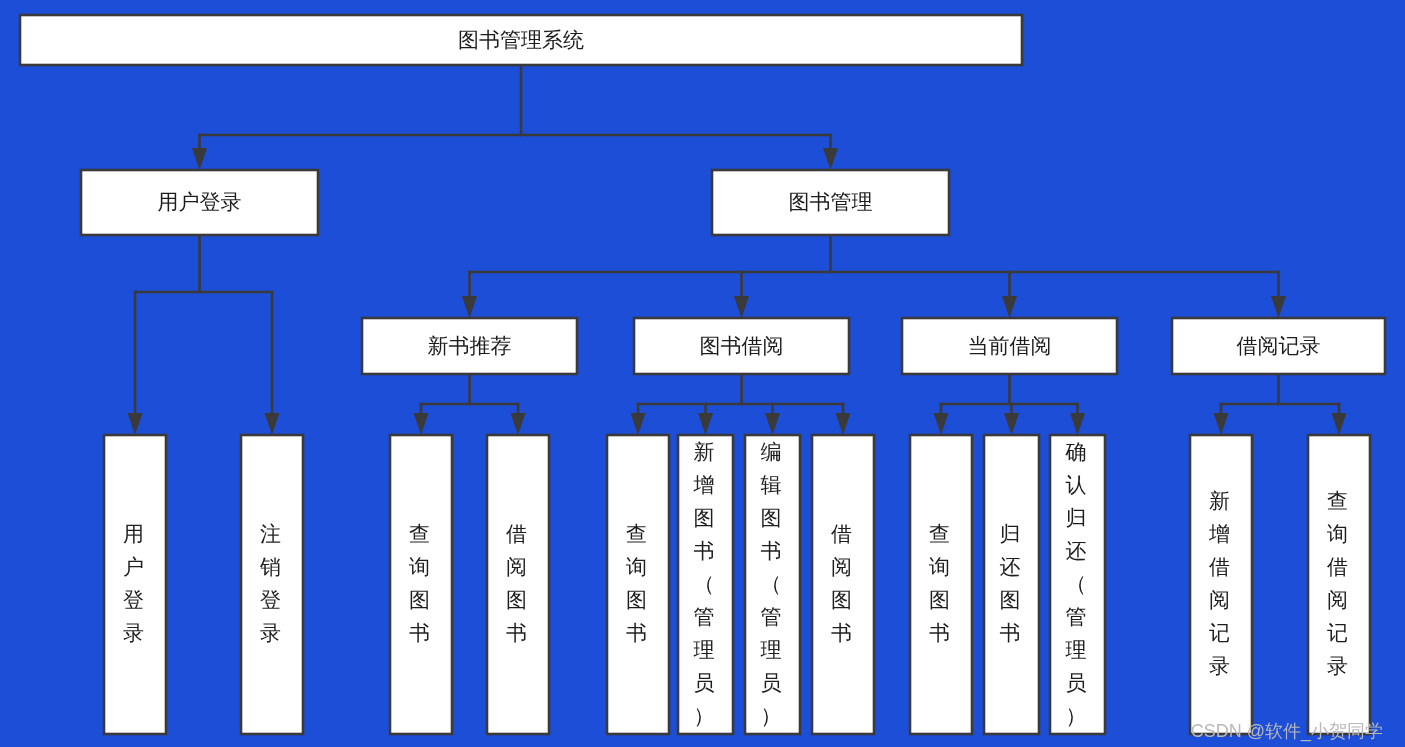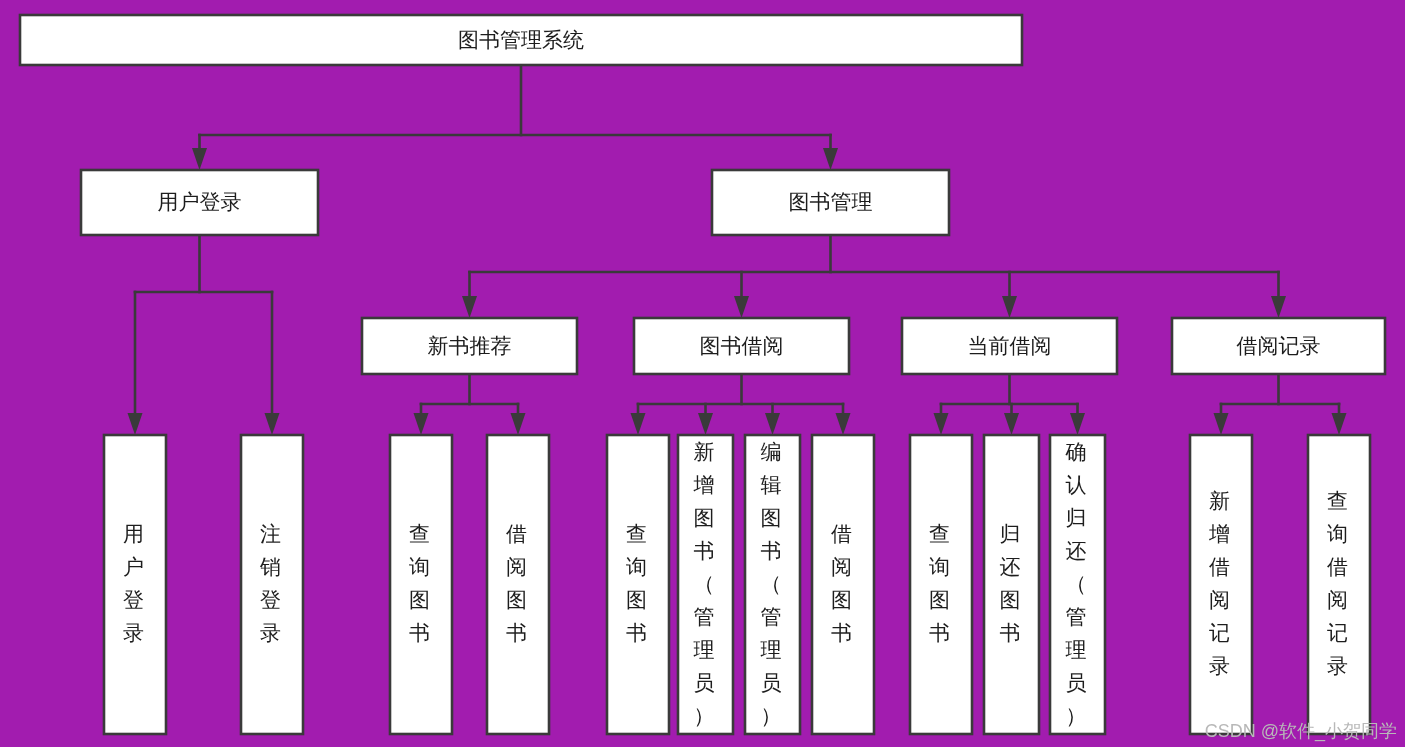--- a/index.html
+++ b/index.html
@@ -17,7 +17,7 @@
     position: relative;
     width: 1405px;
     height: 747px;
-    background: #a21caf;
+    background: #1d4ed8;
   }
   svg.tree-svg {
     position: absolute;

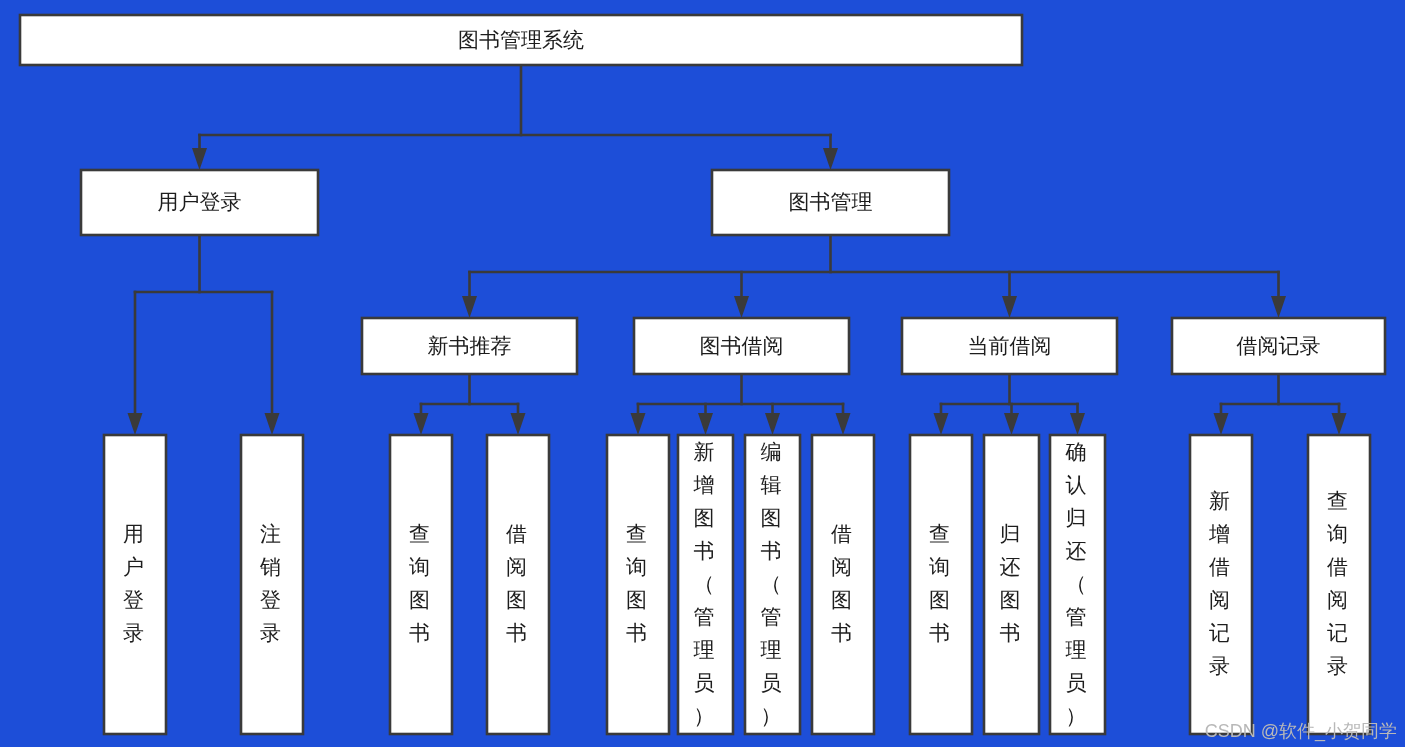--- a/index.html
+++ b/index.html
@@ -59,7 +59,7 @@
   }
   .watermark {
     position: absolute;
-    right: 8px;
+    right: 22px;
     bottom: 4px;
     font-family: "Liberation Sans", "DejaVu Sans", sans-serif;
     font-size: 18px;

